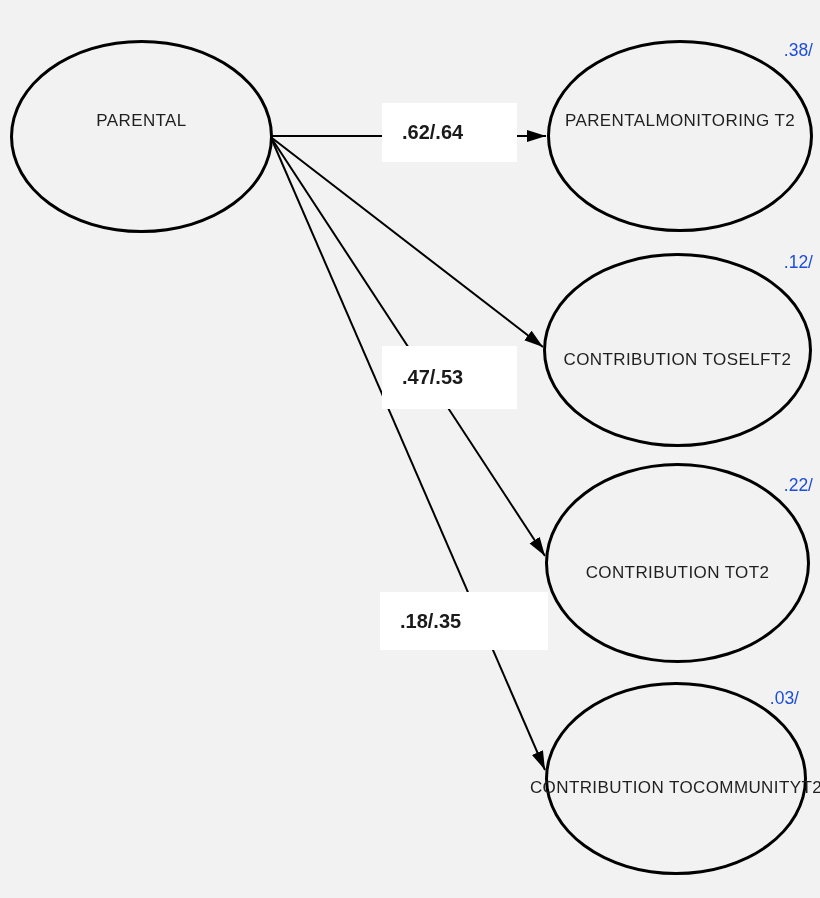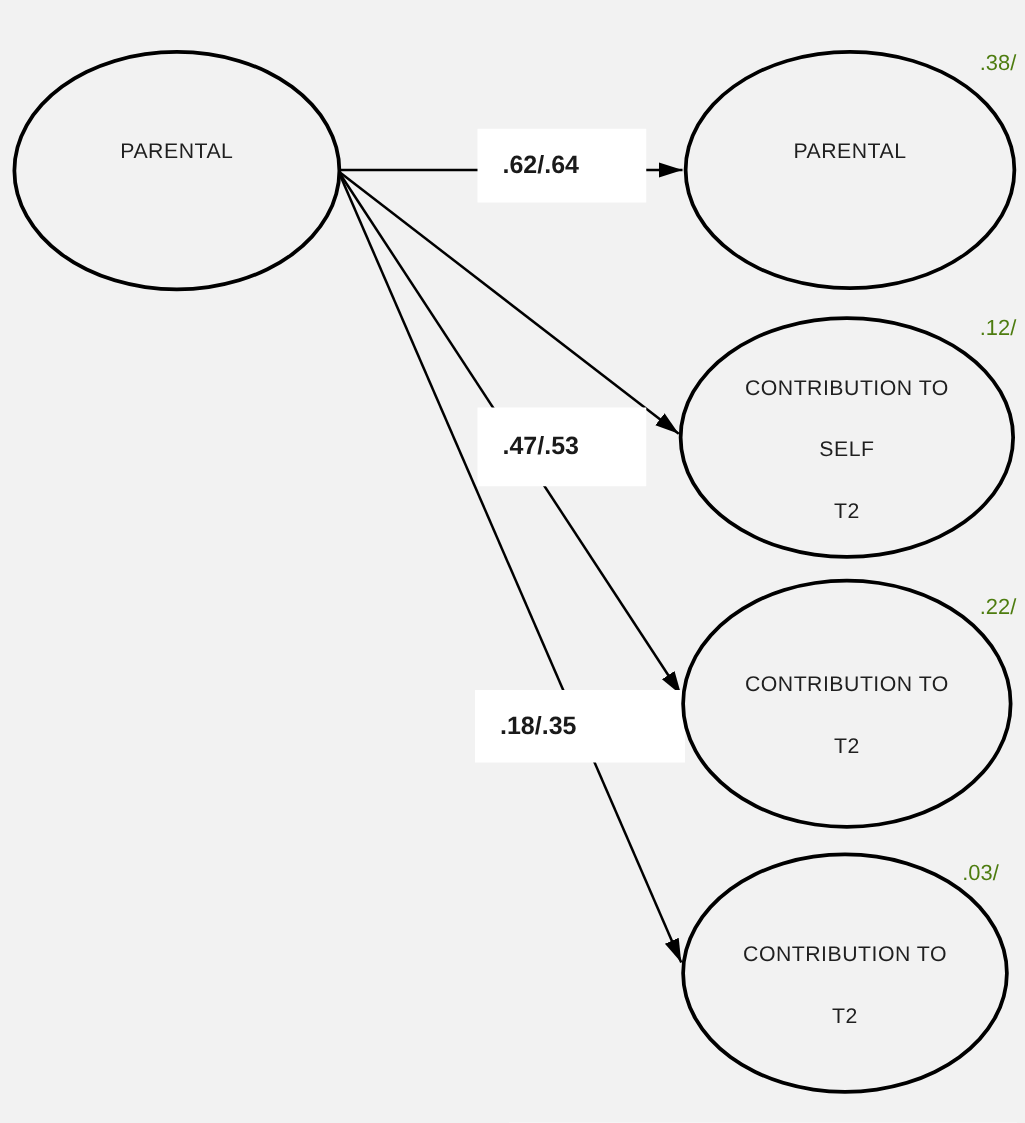--- a/index.html
+++ b/index.html
@@ -66,7 +66,7 @@
     width: 48px;
     text-align: right;
     font-size: 17.5px;
-    color: #4d7c0f;
+    color: #1d4ed8;
     white-space: nowrap;
   }
   .corner-1 { left: 765px; top: 40px; }

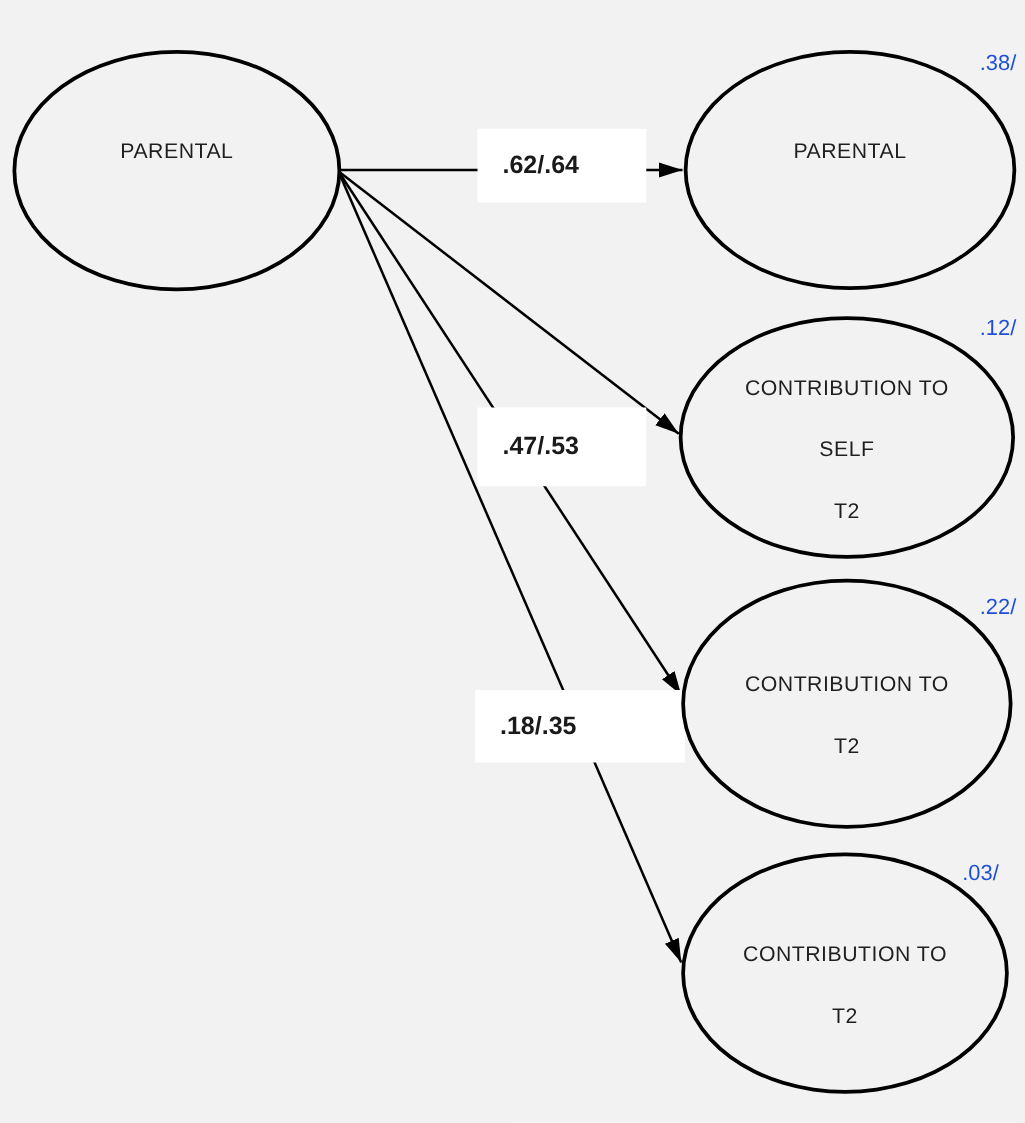--- a/index.html
+++ b/index.html
@@ -44,7 +44,7 @@
     background: transparent;
     z-index: 3;
     display: flex;
-    flex-direction: column;
+    flex-direction: row;
     align-items: center;
     justify-content: center;
     text-align: center;

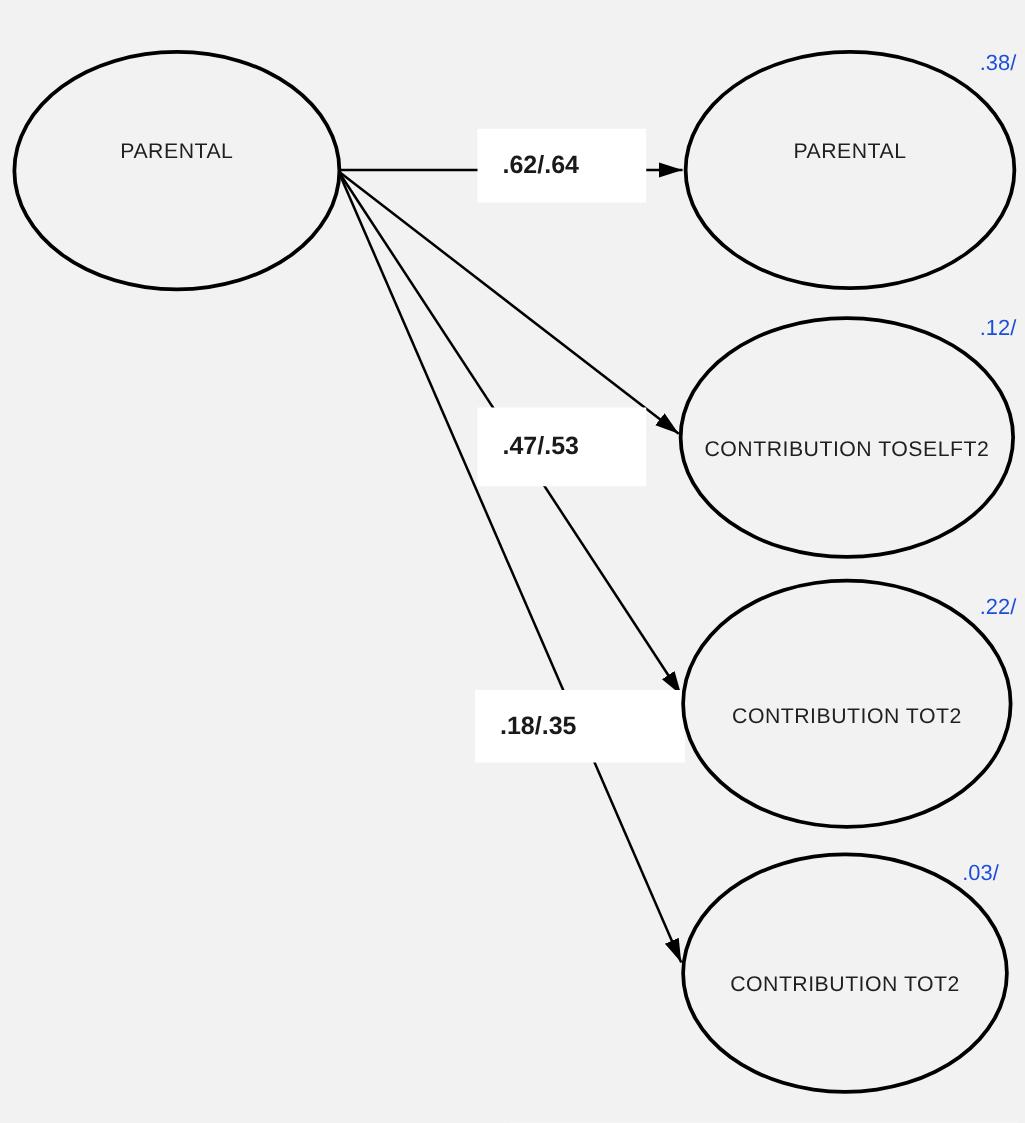--- a/index.html
+++ b/index.html
@@ -107,6 +107,7 @@
 
   <div class="node node-e2">
     <div class="node-line">PARENTAL</div>
+    <div class="node-line">MONITORING T2</div>
   </div>
 
   <div class="node node-e3">

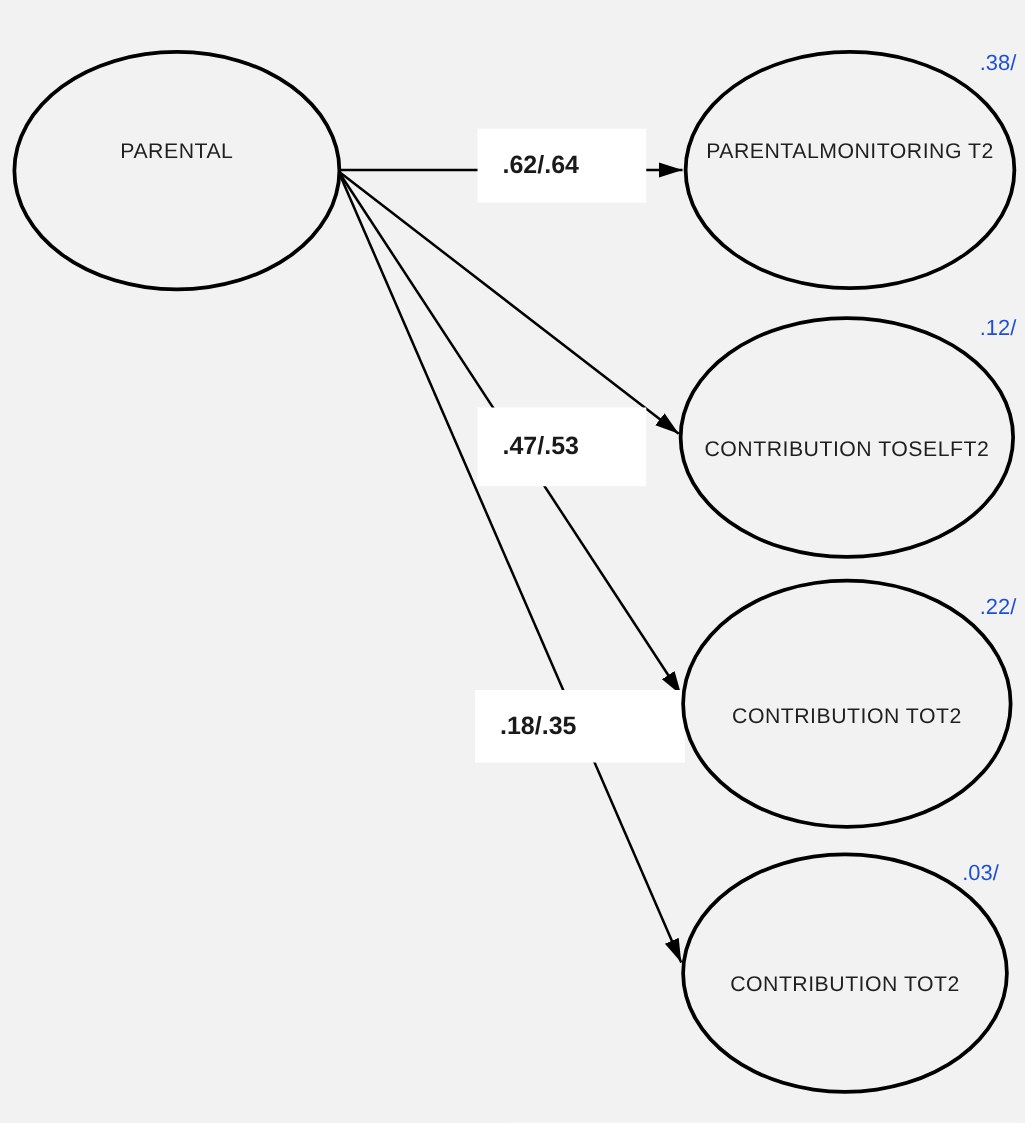--- a/index.html
+++ b/index.html
@@ -34,7 +34,7 @@
   }
   .coef-box-1 { left: 382px; top: 103px; width: 135px; height: 59px; }
   .coef-box-2 { left: 382px; top: 227px; width: 140px; height: 66px; }
-  .coef-box-3 { left: 382px; top: 326px; width: 135px; height: 63px; }
+  .coef-box-3 { left: 382px; top: 346px; width: 135px; height: 63px; }
   .coef-box-4 { left: 380px; top: 552px; width: 168px; height: 58px; text-align: right; }
 
   .node {

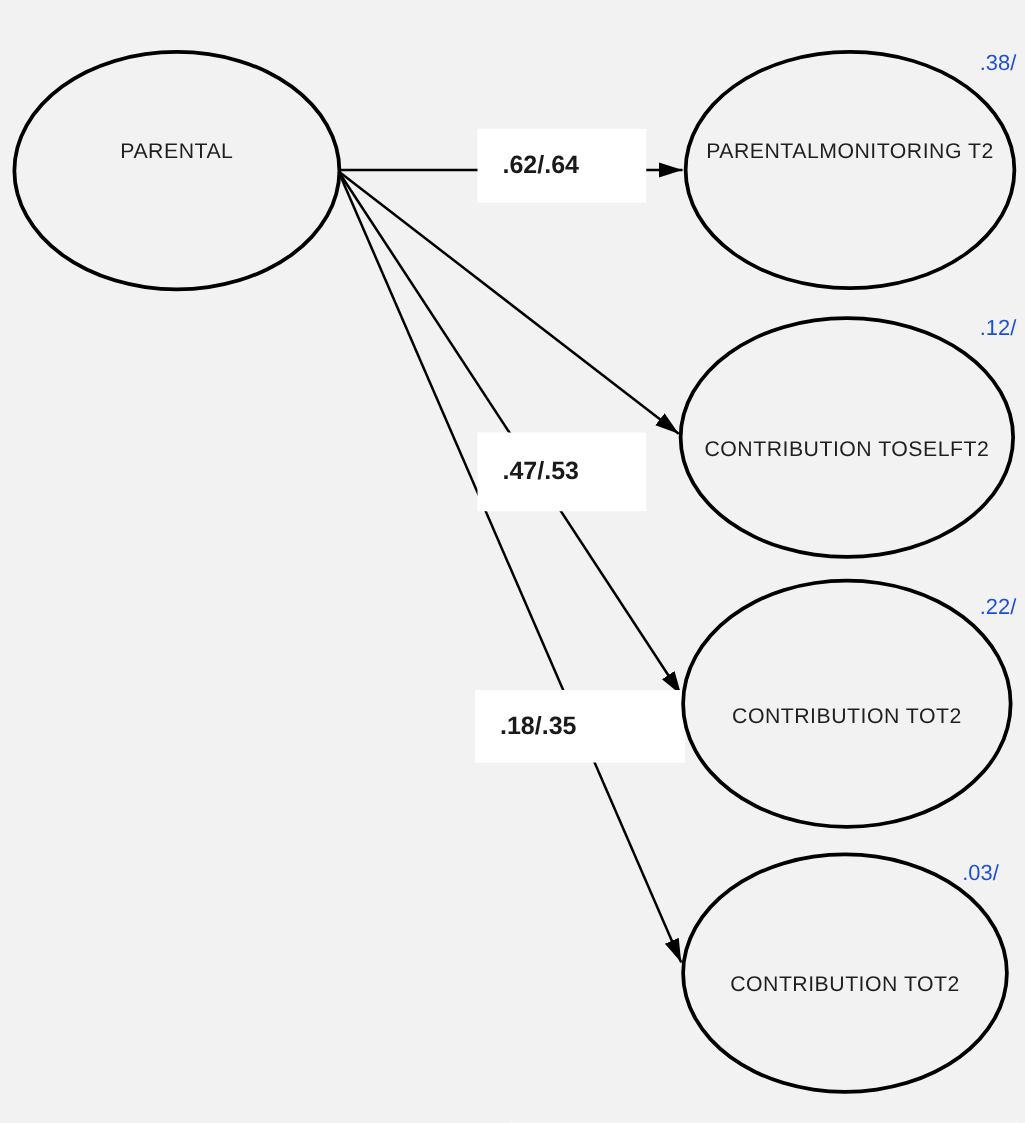--- a/index.html
+++ b/index.html
@@ -35,7 +35,7 @@
   .coef-box-1 { left: 382px; top: 103px; width: 135px; height: 59px; }
   .coef-box-2 { left: 382px; top: 227px; width: 140px; height: 66px; }
   .coef-box-3 { left: 382px; top: 346px; width: 135px; height: 63px; }
-  .coef-box-4 { left: 380px; top: 552px; width: 168px; height: 58px; text-align: right; }
+  .coef-box-4 { left: 380px; top: 592px; width: 168px; height: 58px; text-align: right; }
 
   .node {
     position: absolute;

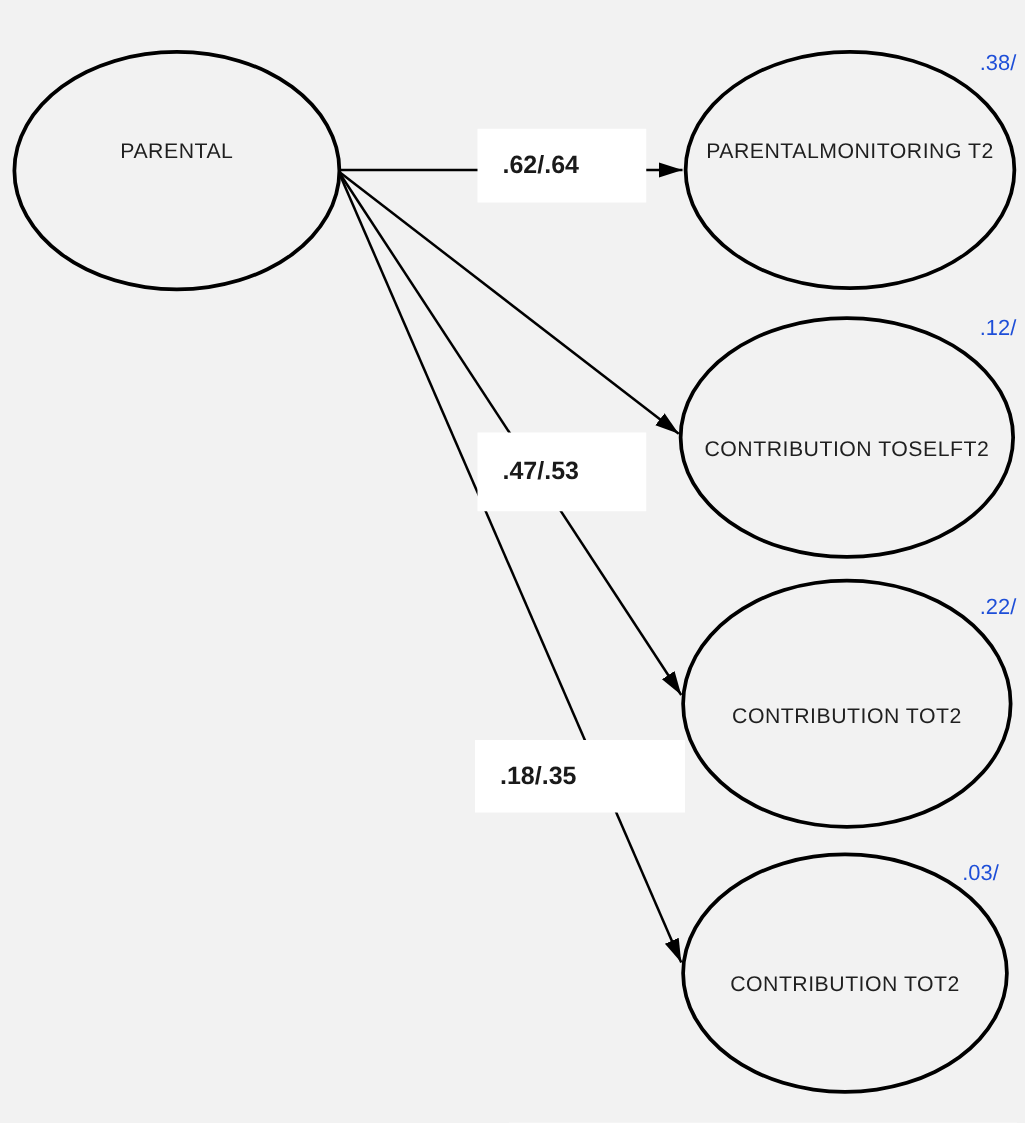--- a/index.html
+++ b/index.html
@@ -123,6 +123,7 @@
 
   <div class="node node-e5">
     <div class="node-line">CONTRIBUTION TO</div>
+    <div class="node-line">COMMUNITY</div>
     <div class="node-line">T2</div>
   </div>
 

